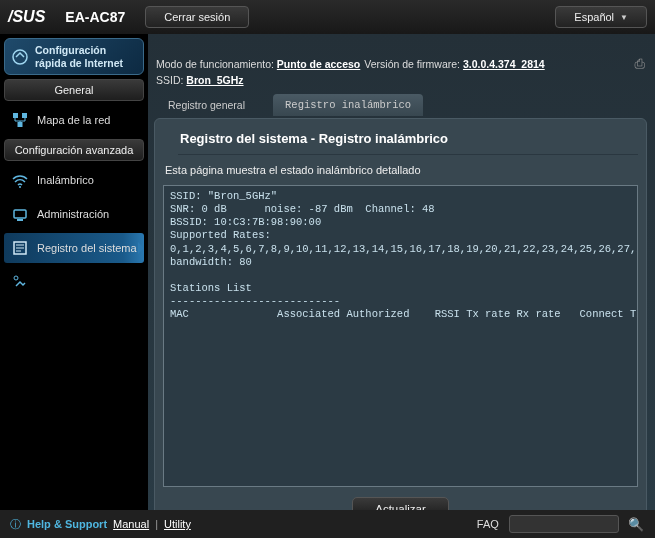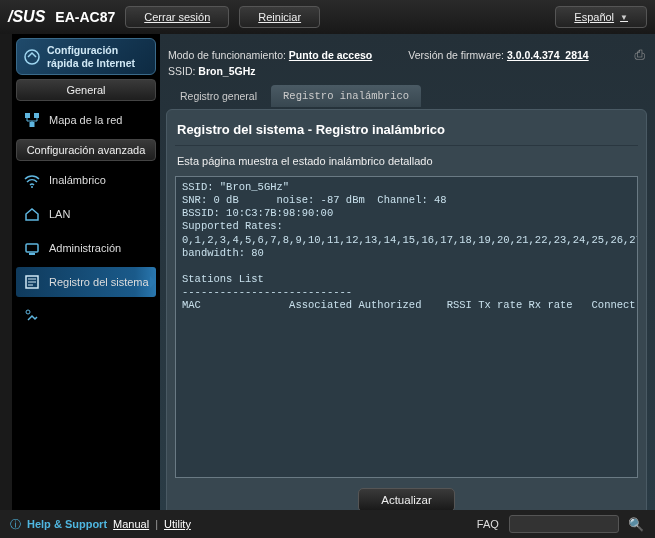--- a/index.html
+++ b/index.html
@@ -16,7 +16,7 @@
     height: 34px;
     background: linear-gradient(#2a2a2a,#181818);
     padding: 4px 8px;
-    gap: 10px;
+    gap: 20px;
   }
   .brand { font-weight: bold; font-style: italic; font-size: 16px; color:#fff; }
   .model { font-size: 14px; color:#fff; font-weight:bold;}

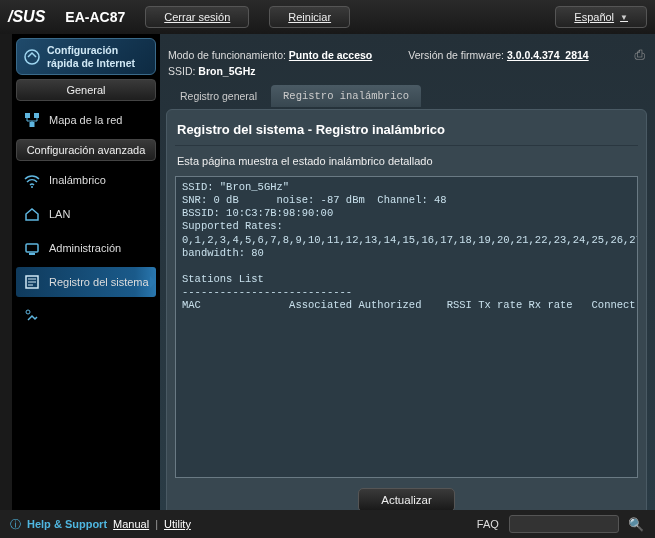--- a/index.html
+++ b/index.html
@@ -28,7 +28,6 @@
     border-radius: 4px;
     font-size: 11px;
     cursor: pointer;
-    text-decoration: underline;
   }
   .hbtn.lang { margin-left:auto; display:flex; align-items:center; gap:6px;}
   .tri { font-size:8px; color:#ccc;}

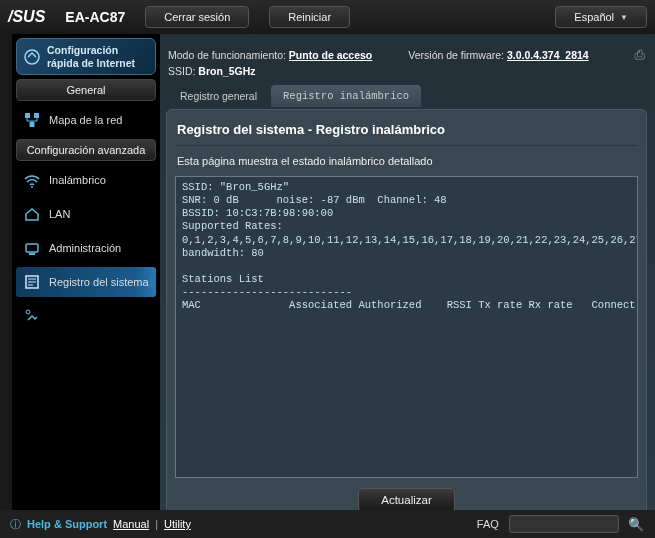--- a/index.html
+++ b/index.html
@@ -174,7 +174,6 @@
   <span class="brand">/SUS</span>
   <span class="model">EA-AC87</span>
   <button class="hbtn">Cerrar sesión</button>
-  <button class="hbtn">Reiniciar</button>
   <button class="hbtn lang">
     <span>Español</span>
     <span class="tri">▼</span>

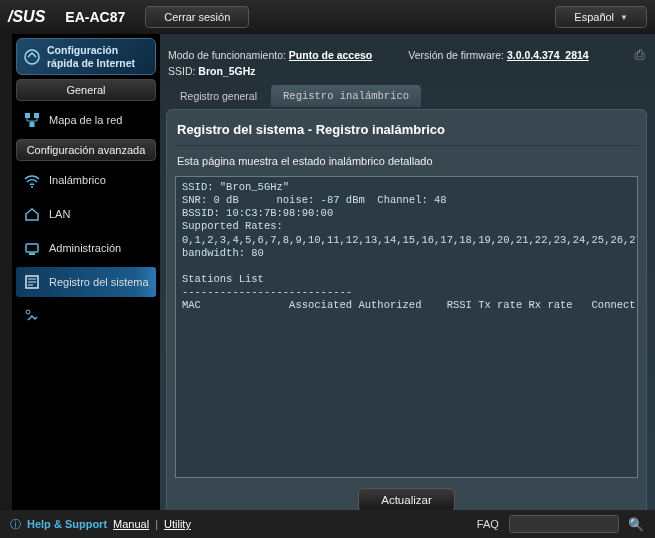--- a/index.html
+++ b/index.html
@@ -37,7 +37,7 @@
     width: 148px;
     background:#000;
     padding: 4px;
-    display:flex; flex-direction:column; gap:4px;margin-left:12px;
+    display:flex; flex-direction:column; gap:4px;
   }
   .quick-setup {
     background: linear-gradient(135deg,#1f4a6b,#0d2a42);

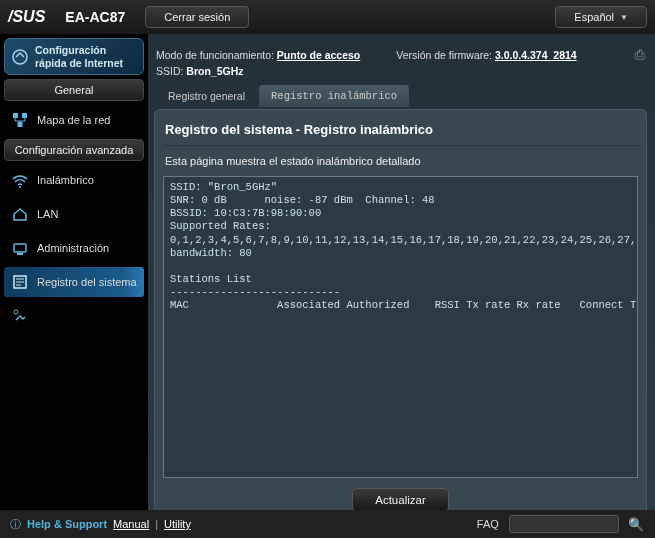--- a/index.html
+++ b/index.html
@@ -93,9 +93,9 @@
     padding:0 6px 0 4px;
   }
   .info-row {
-    padding:13px 4px 2px;
+    padding:22px 4px 2px;
     font-size:10.5px; color:#ddd;
-    display:flex; gap:36px; align-items:center;justify-content:flex-end;
+    display:flex; gap:4px; align-items:center;justify-content:flex-end;
   }
   .info-row .val{color:#fff; text-decoration:underline;}
   .info-row2 { padding:0px 4px 6px; font-size:10.5px; color:#ddd;}

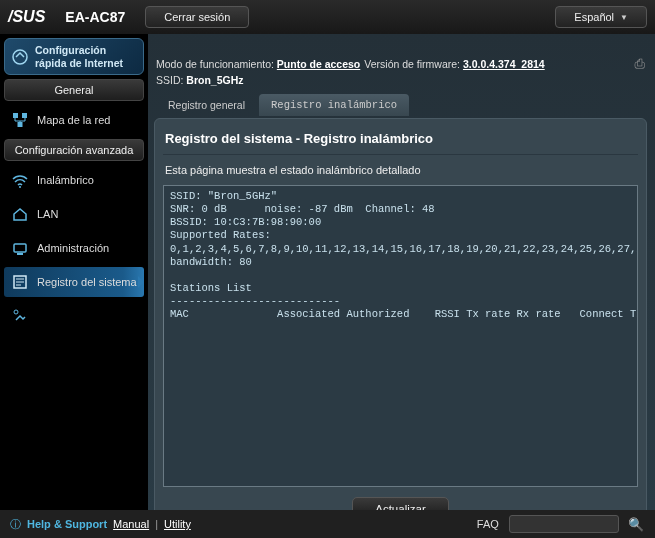--- a/index.html
+++ b/index.html
@@ -99,7 +99,7 @@
   }
   .info-row .val{color:#fff; text-decoration:underline;}
   .info-row2 { padding:0px 4px 6px; font-size:10.5px; color:#ddd;}
-  .info-row2 .val{color:#fff; }
+  .info-row2 .val{color:#fff; text-decoration:underline;}
   .print-icon{ margin-left:auto; color:#999; font-size:13px;}
   .tabs { display:flex; gap:2px; margin: 2px 0 0 4px;}
   .tab {

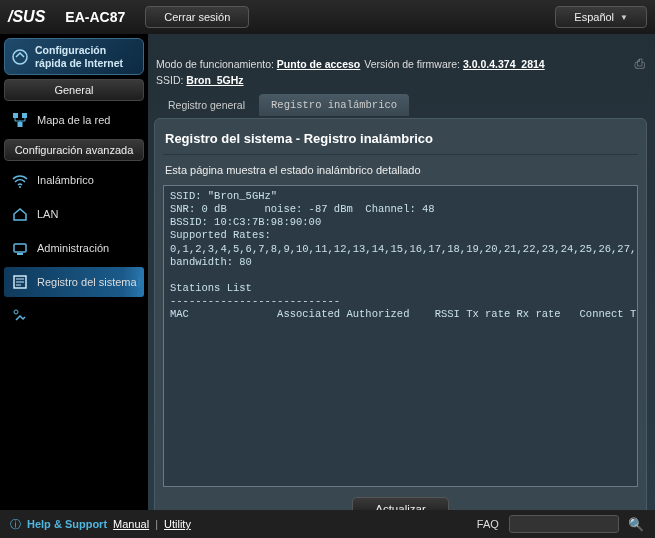--- a/index.html
+++ b/index.html
@@ -101,7 +101,7 @@
   .info-row2 { padding:0px 4px 6px; font-size:10.5px; color:#ddd;}
   .info-row2 .val{color:#fff; text-decoration:underline;}
   .print-icon{ margin-left:auto; color:#999; font-size:13px;}
-  .tabs { display:flex; gap:2px; margin: 2px 0 0 4px;}
+  .tabs { display:flex; gap:16px; margin: 2px 0 0 4px;}
   .tab {
     padding:5px 12px;
     font-size:10.5px;

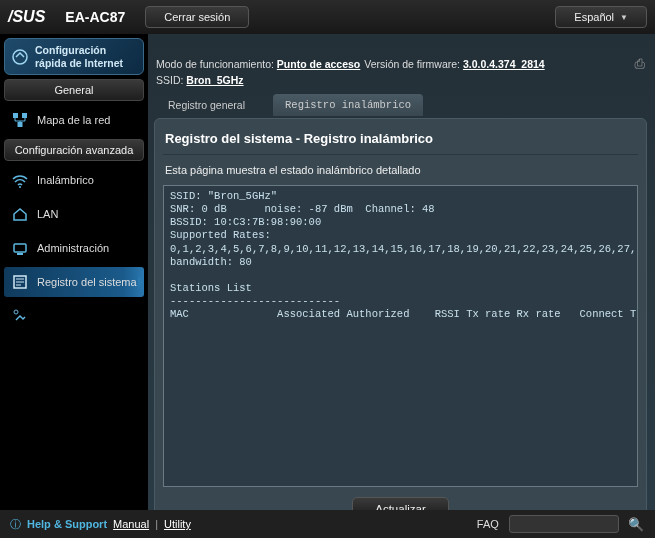--- a/index.html
+++ b/index.html
@@ -120,7 +120,7 @@
     padding:8px 8px 10px;
     border:1px solid #4a5a64;
   }
-  .panel h2 { font-size:13px; color:#fff; font-weight:bold; padding:4px 2px 8px; border-bottom:1px solid #2a3740;}
+  .panel h2 { font-size:13px; color:#fff; font-weight:bold; padding:4px 2px 8px; border-bottom:1px solid #2a3740;margin-left:15px;}
   .panel .desc { font-size:11px; color:#eee; padding:9px 2px;}
   .log {
     width:100%;

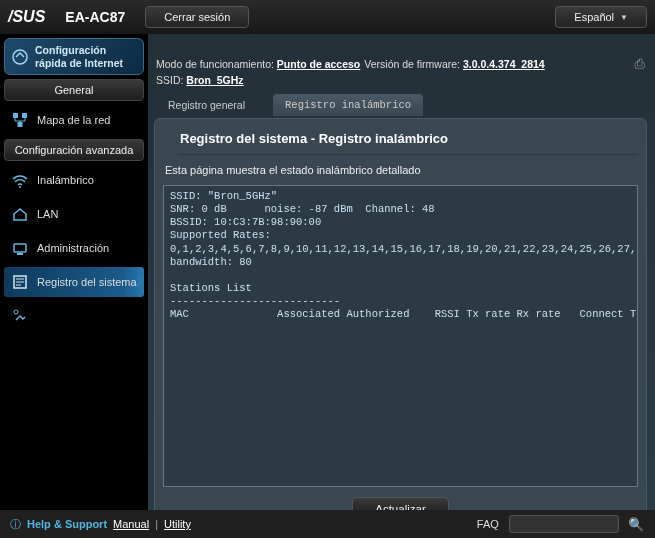--- a/index.html
+++ b/index.html
@@ -220,14 +220,6 @@
       <span>Inalámbrico</span>
     </div>
 
-    <div class="nav-item">
-      <span class="icon">
-        <svg width="18" height="18">
-            <path d="M3 9l6-5 6 5v6H3z" fill="none" stroke="#5fb6e0" stroke-width="1.5"></path>
-          </svg>
-      </span>
-      <span>LAN</span>
-    </div>
 
     <div class="nav-item">
       <span class="icon">

